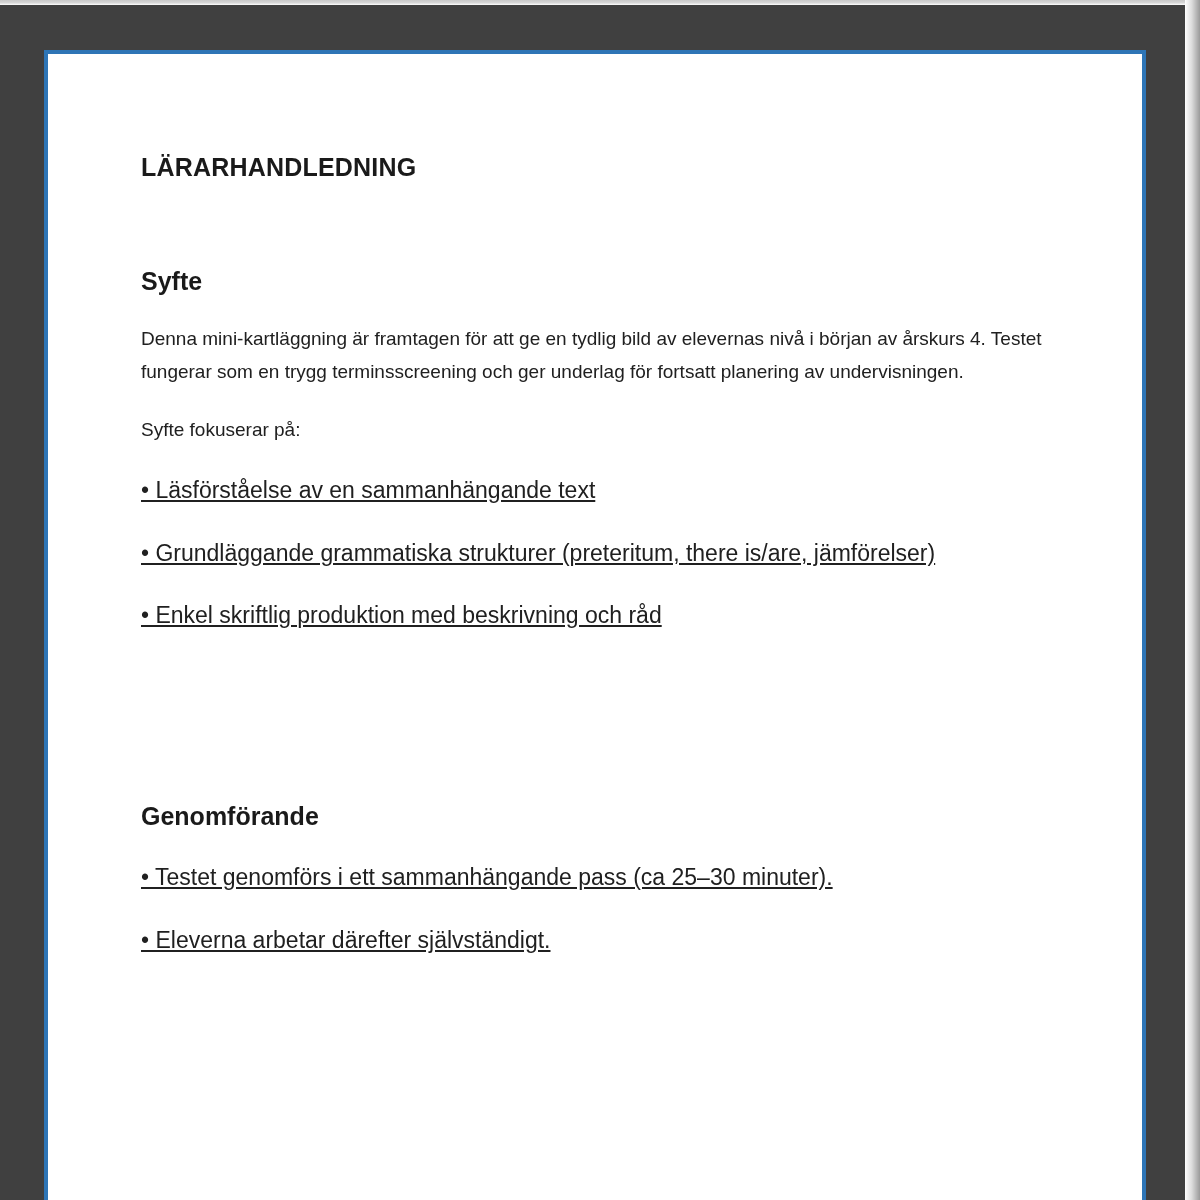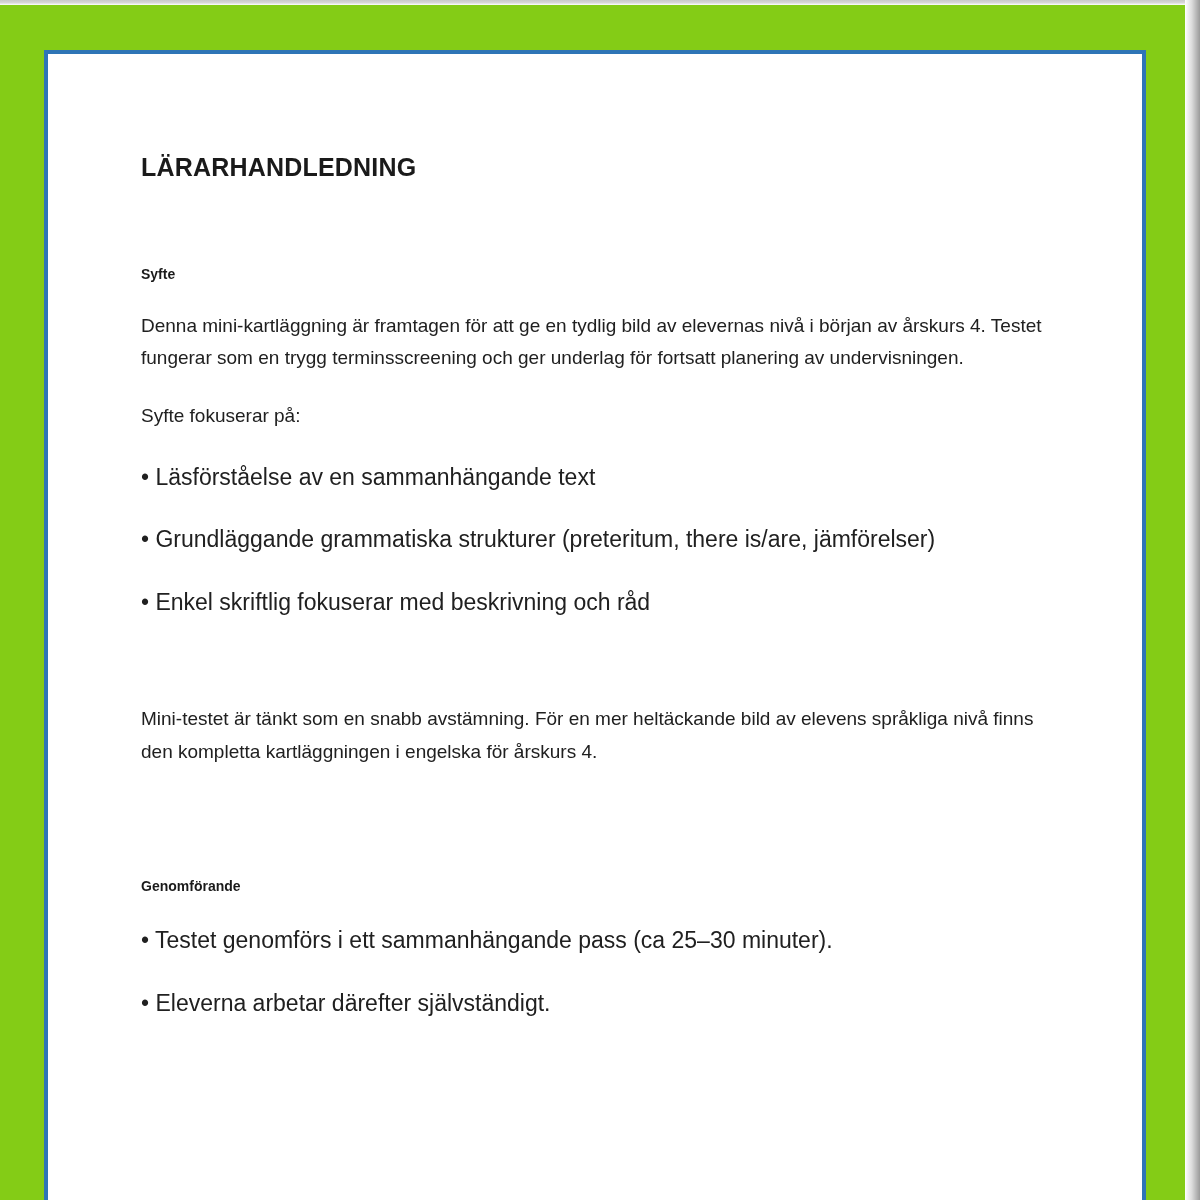--- a/index.html
+++ b/index.html
@@ -48,7 +48,7 @@
     left: 0;
     width: 1185px;
     height: 1195px;
-    background: #84cc16;
+    background: #404040;
   }
 
   

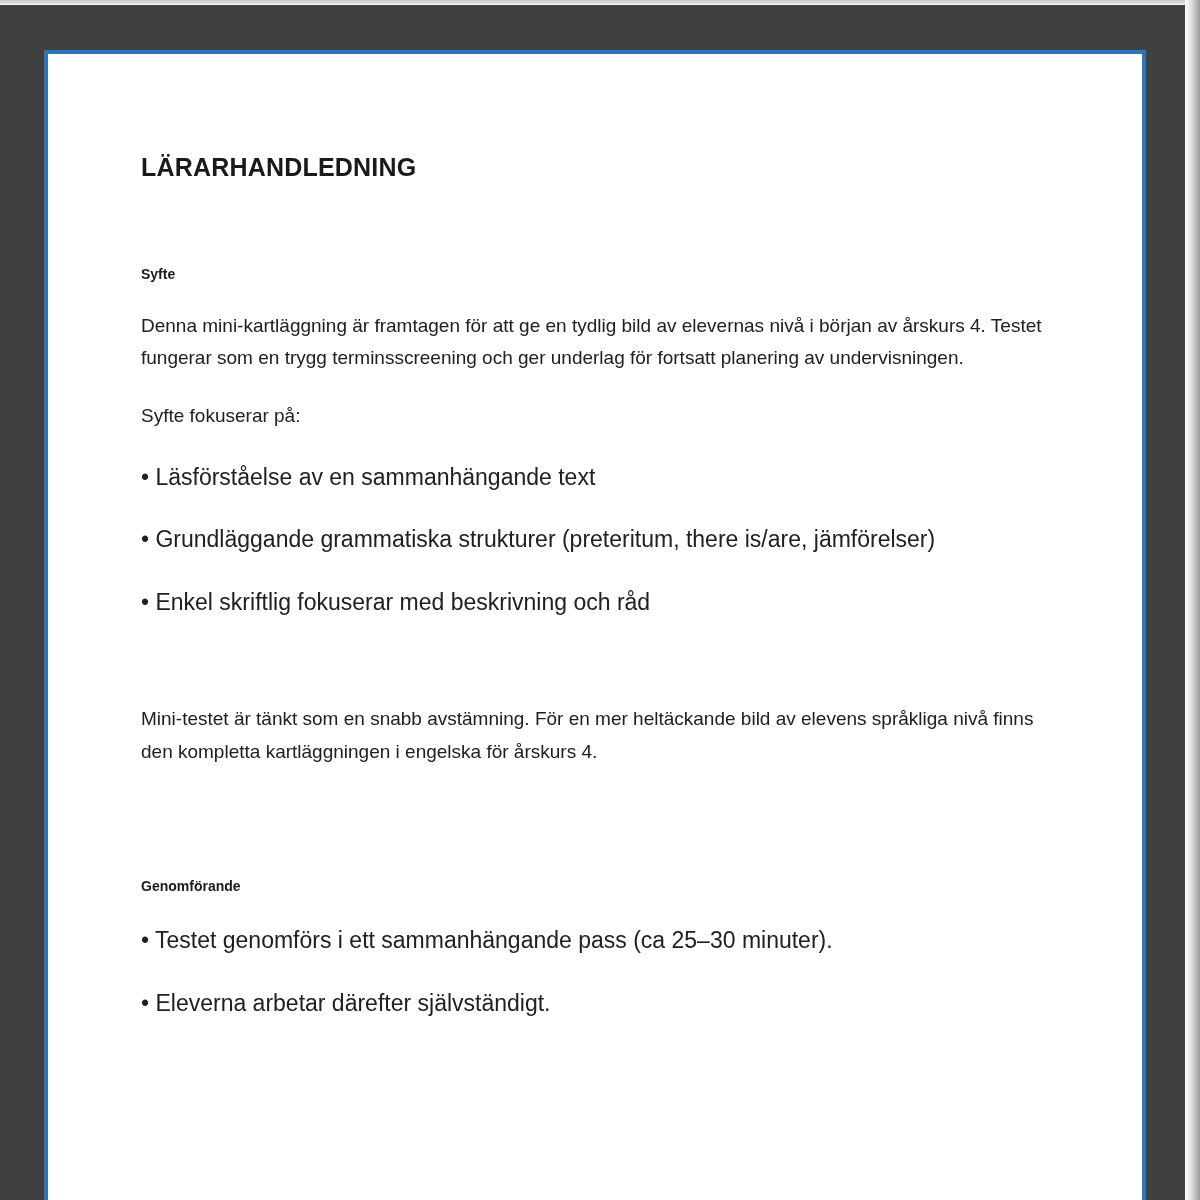--- a/index.html
+++ b/index.html
@@ -82,7 +82,7 @@
   }
 
   .section-heading {
-    font-size: 14px;
+    font-size: 25px;
     font-weight: bold;
     color: #1a1a1a;
     margin: 0 0 26px 0;

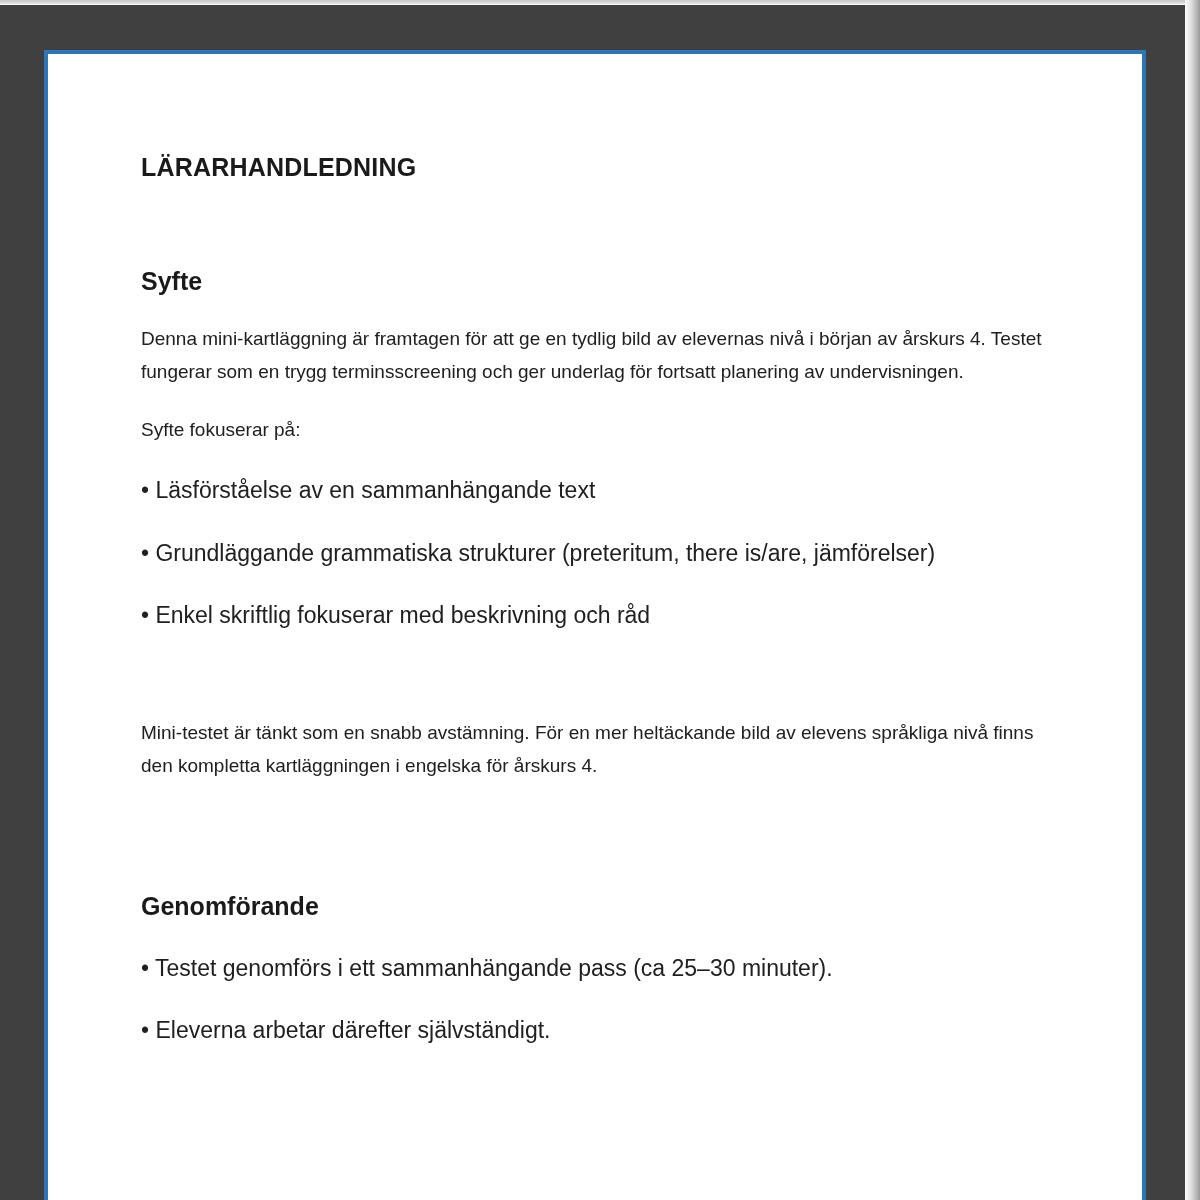--- a/index.html
+++ b/index.html
@@ -105,6 +105,7 @@
     color: #202020;
     line-height: 1.72;
     margin: 0 0 23px 0;
+    text-decoration: underline;
   }
 
   .gap-block {

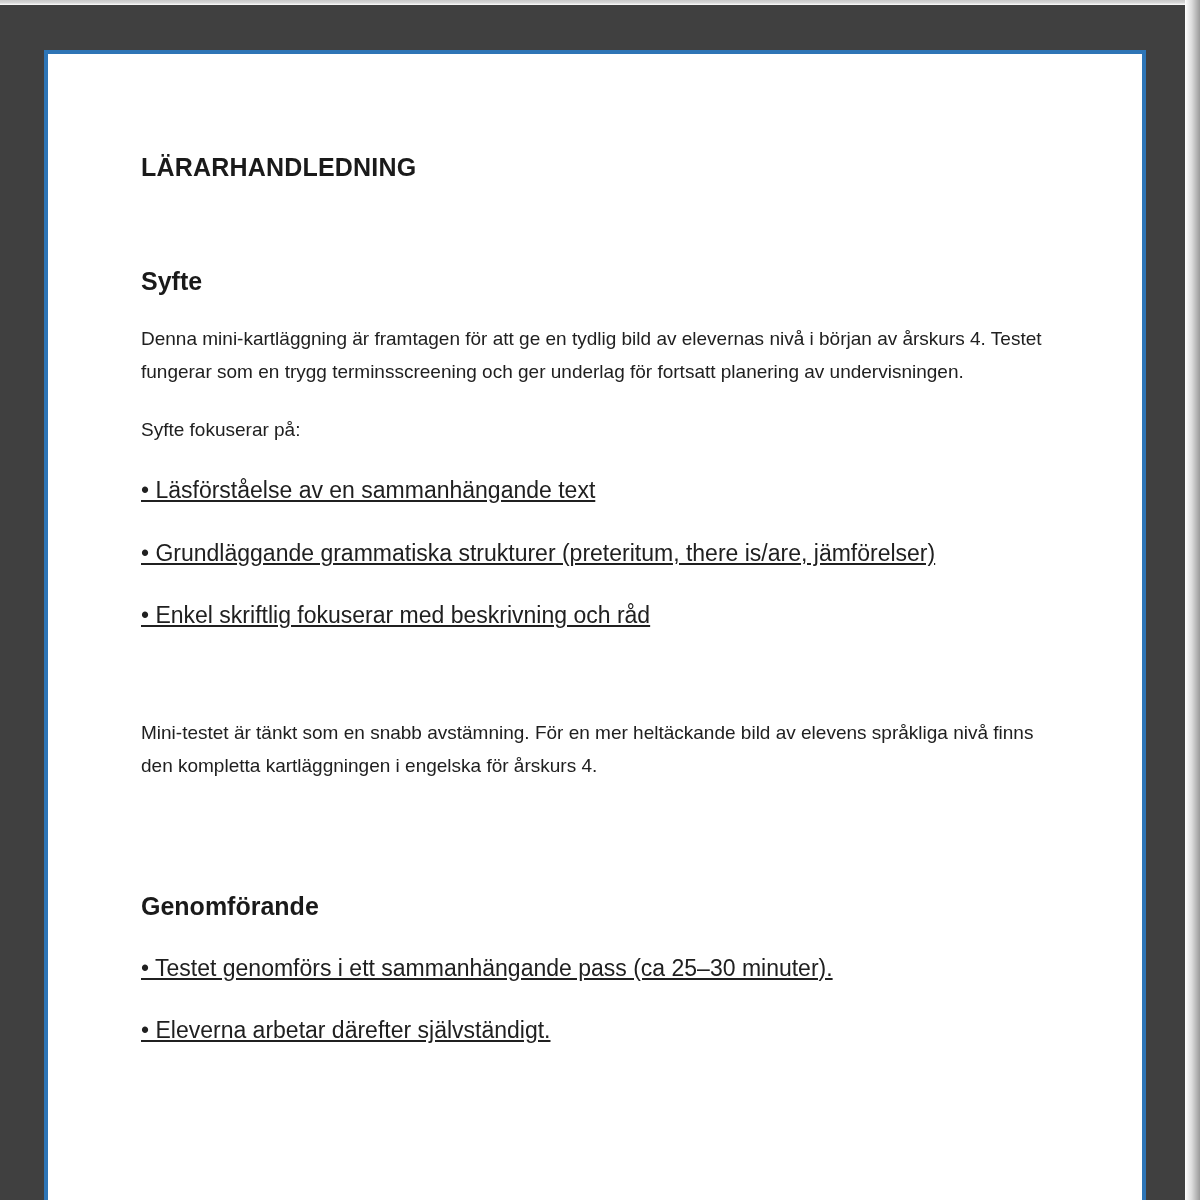--- a/index.html
+++ b/index.html
@@ -141,7 +141,7 @@
         <p class="bullet-line">• Grundläggande grammatiska strukturer (preteritum, there is/are, jämförelser)</p>
 
 
-        <p class="bullet-line">• Enkel skriftlig fokuserar med beskrivning och råd</p>
+        <p class="bullet-line">• Enkel skriftlig produktion med beskrivning och råd</p>
 
         <div class="gap-block"></div>
 

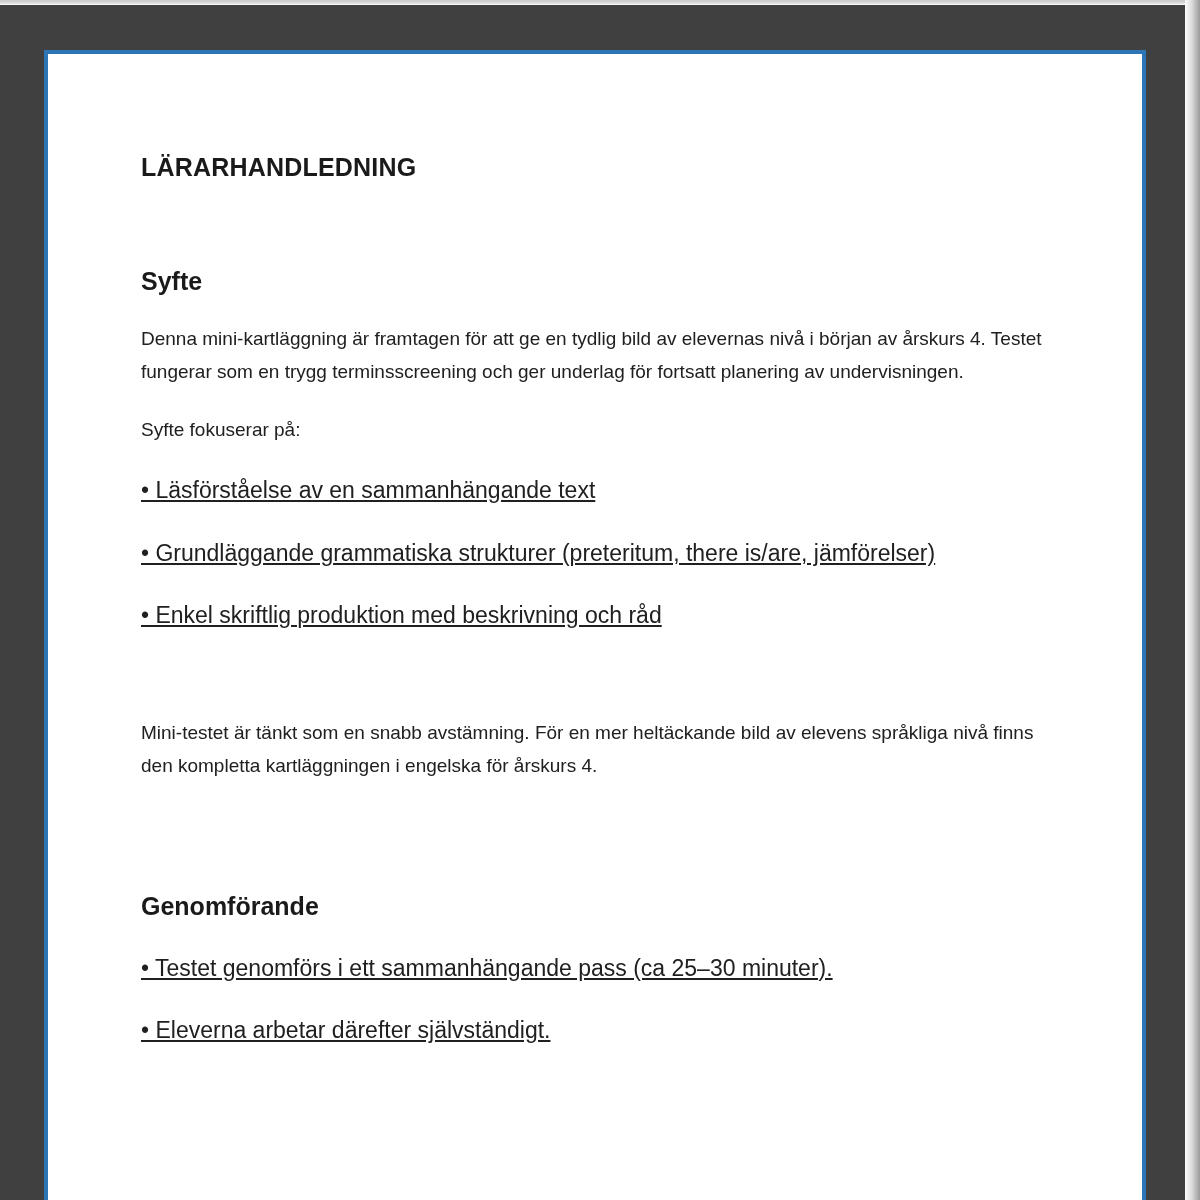--- a/index.html
+++ b/index.html
@@ -145,7 +145,6 @@
 
         <div class="gap-block"></div>
 
-        <p class="para">Mini-testet är tänkt som en snabb avstämning. För en mer heltäckande bild av elevens språkliga nivå finns den kompletta kartläggningen i engelska för årskurs 4.</p>
 
         <div class="gap-block large"></div>
 

